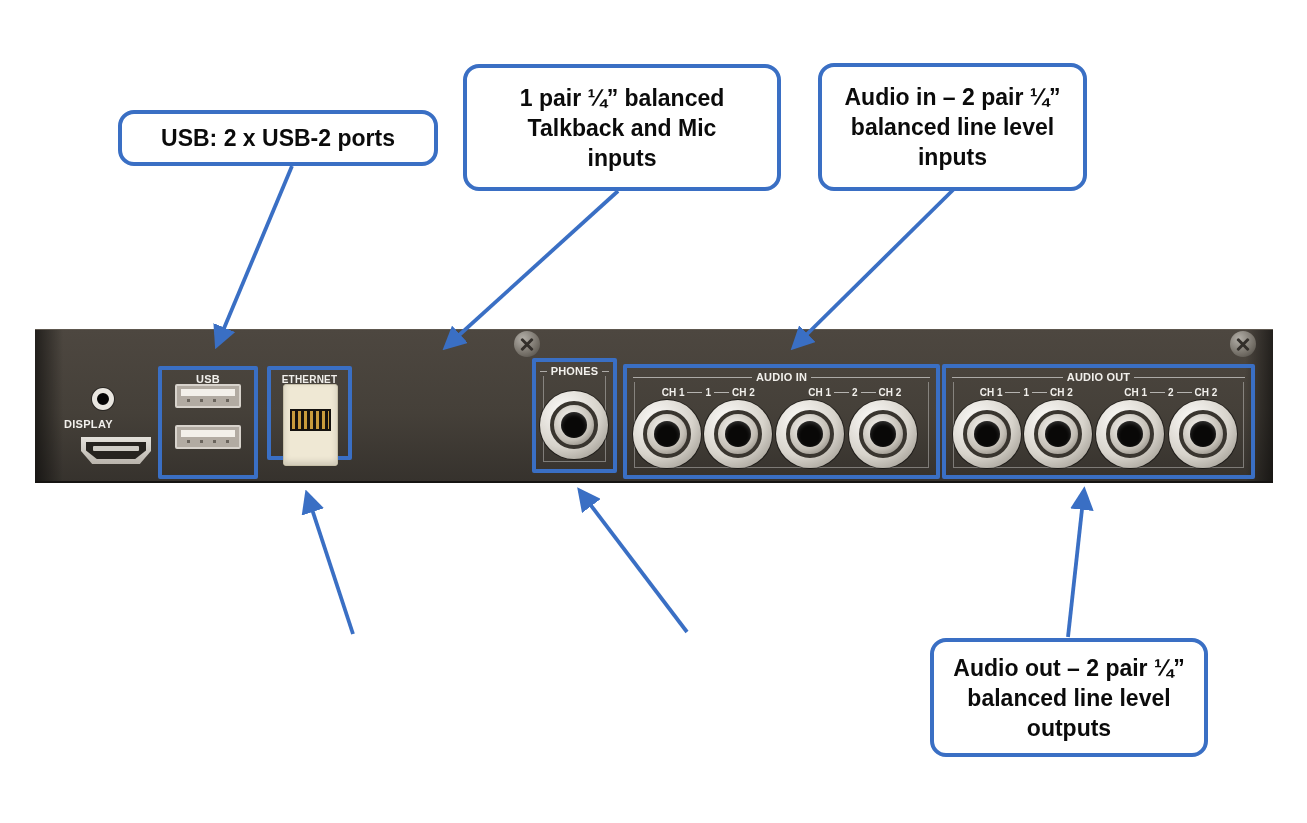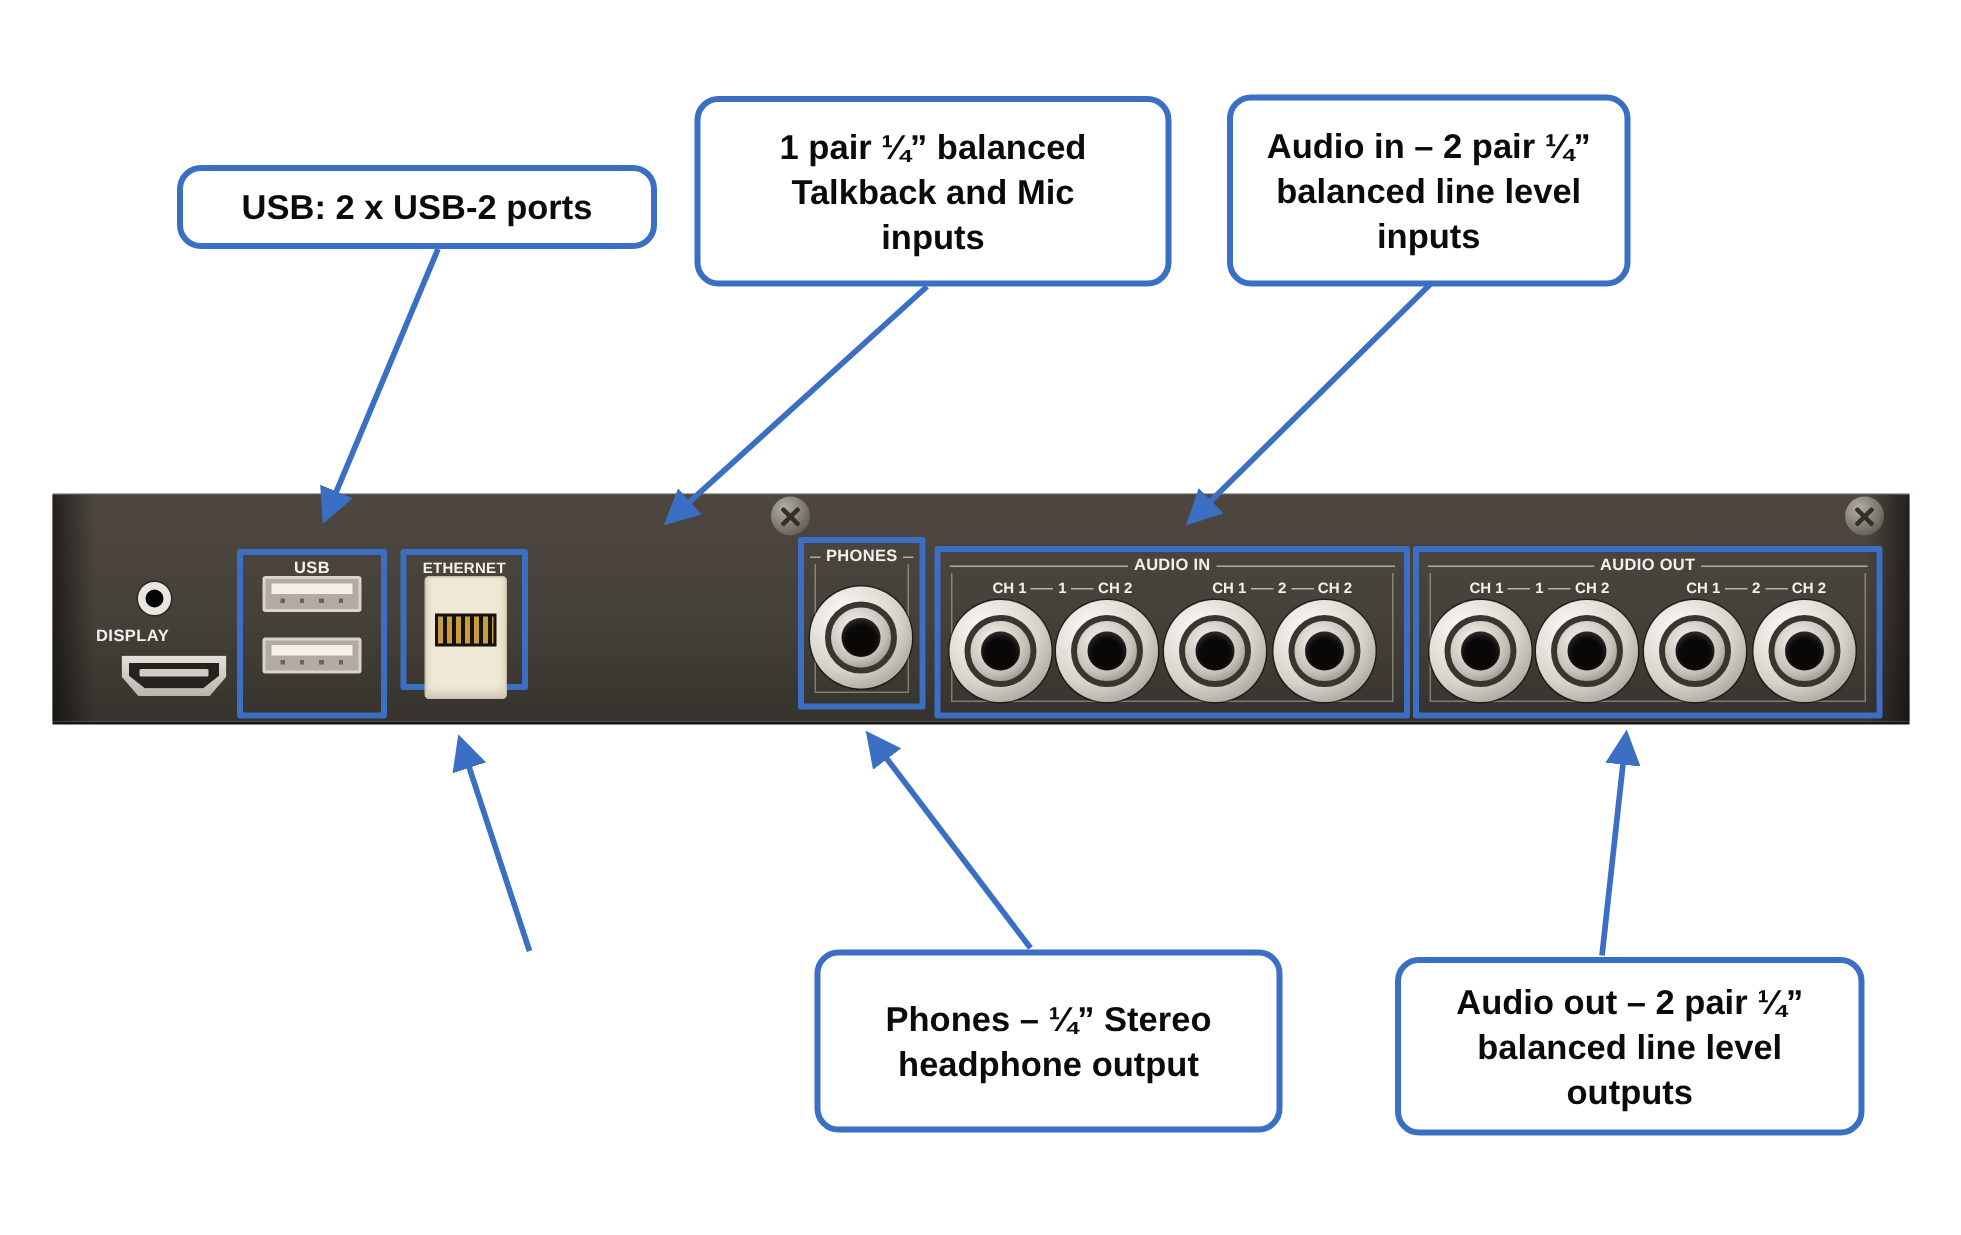--- a/index.html
+++ b/index.html
@@ -262,10 +262,6 @@
   </div>
 
 
-  <div class="callout" style="left:543px;top:633px;width:312px;height:122px">
-    <span class="ctext">Phones – ¼” Stereo
-headphone output</span>
-  </div>
 
   <div class="callout" style="left:930px;top:638px;width:313px;height:119px">
     <span class="ctext">Audio out – 2 pair ¼”

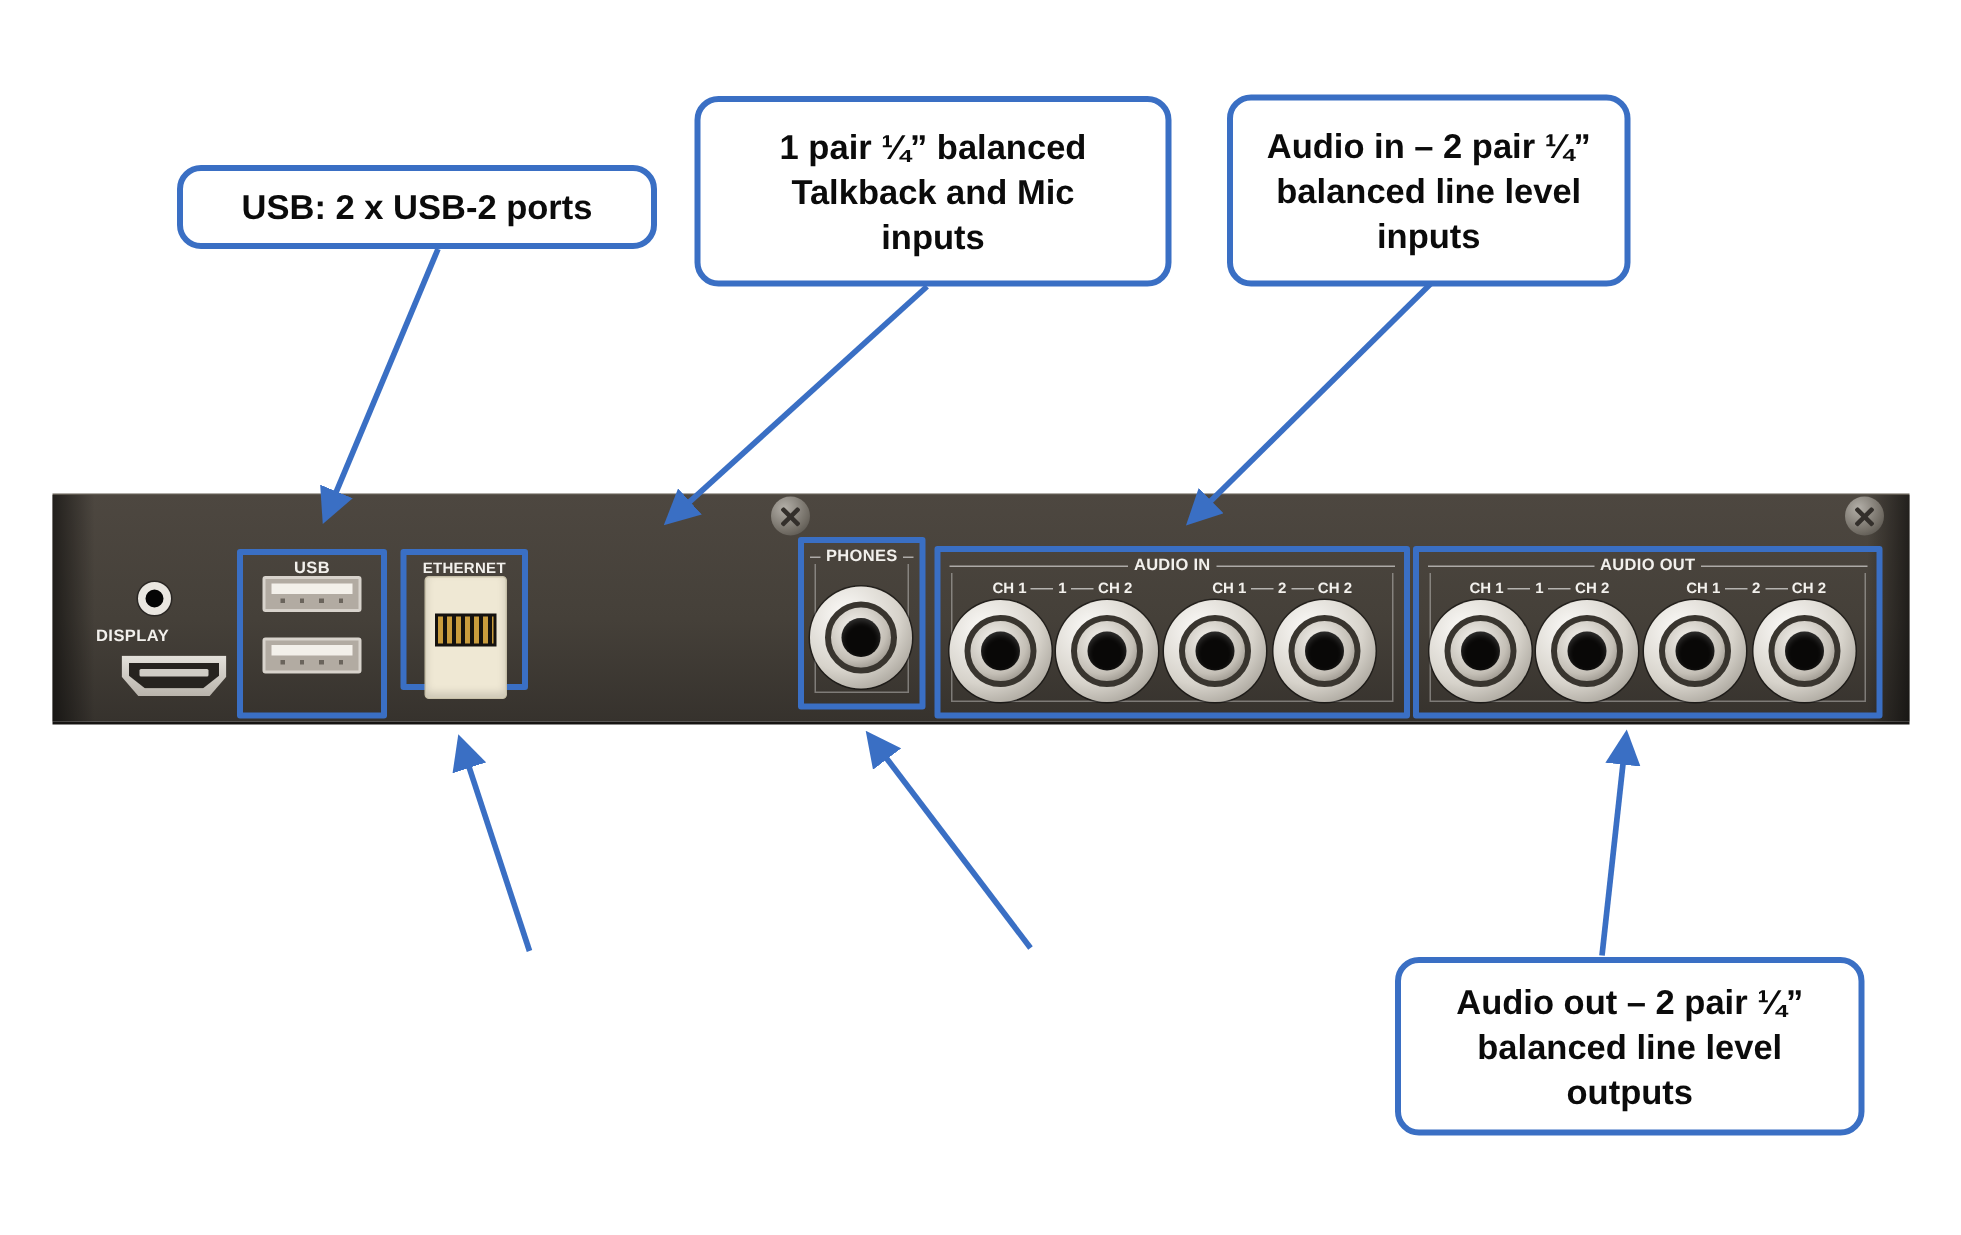--- a/index.html
+++ b/index.html
@@ -263,7 +263,7 @@
 
 
 
-  <div class="callout" style="left:930px;top:638px;width:313px;height:119px">
+  <div class="callout" style="left:930px;top:638px;width:278px;height:119px">
     <span class="ctext">Audio out – 2 pair ¼”
 balanced line level
 outputs</span>

